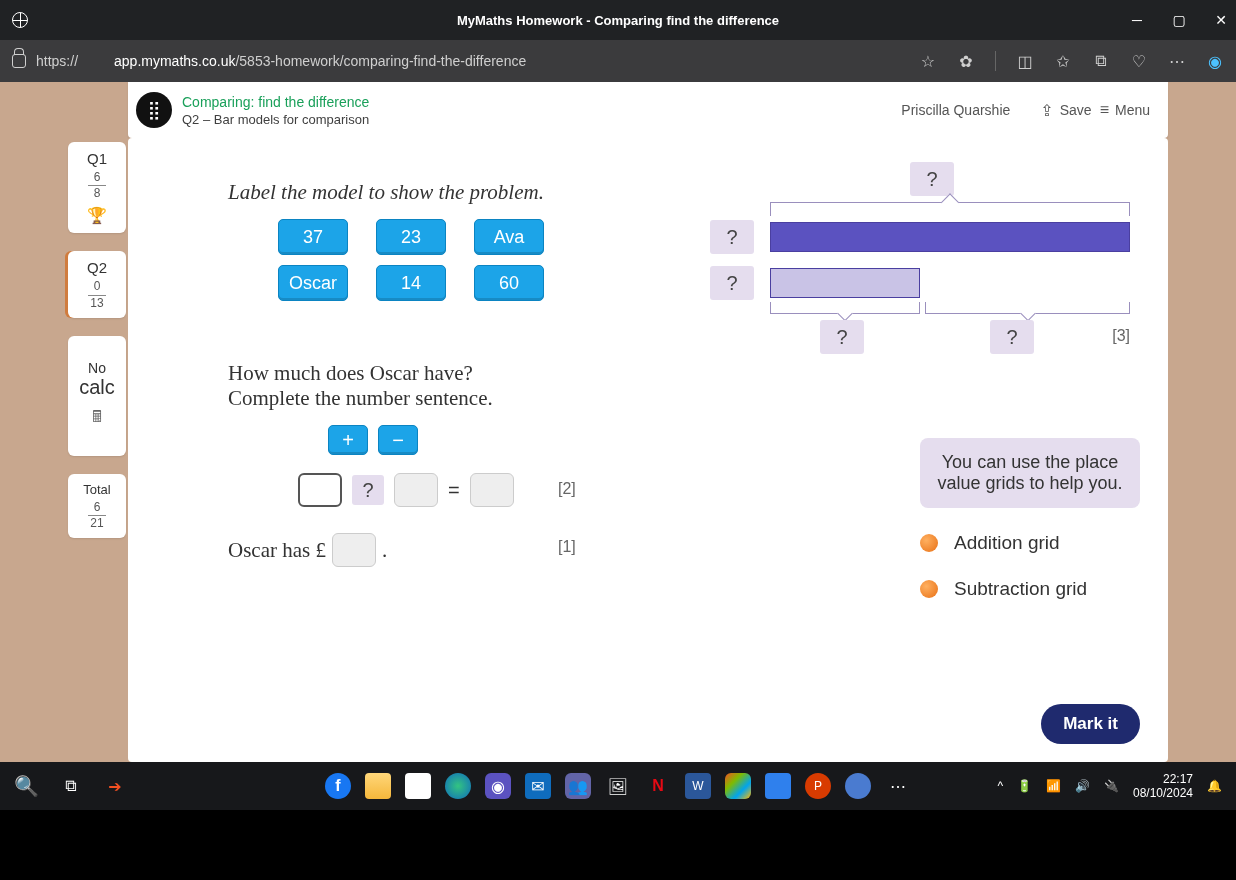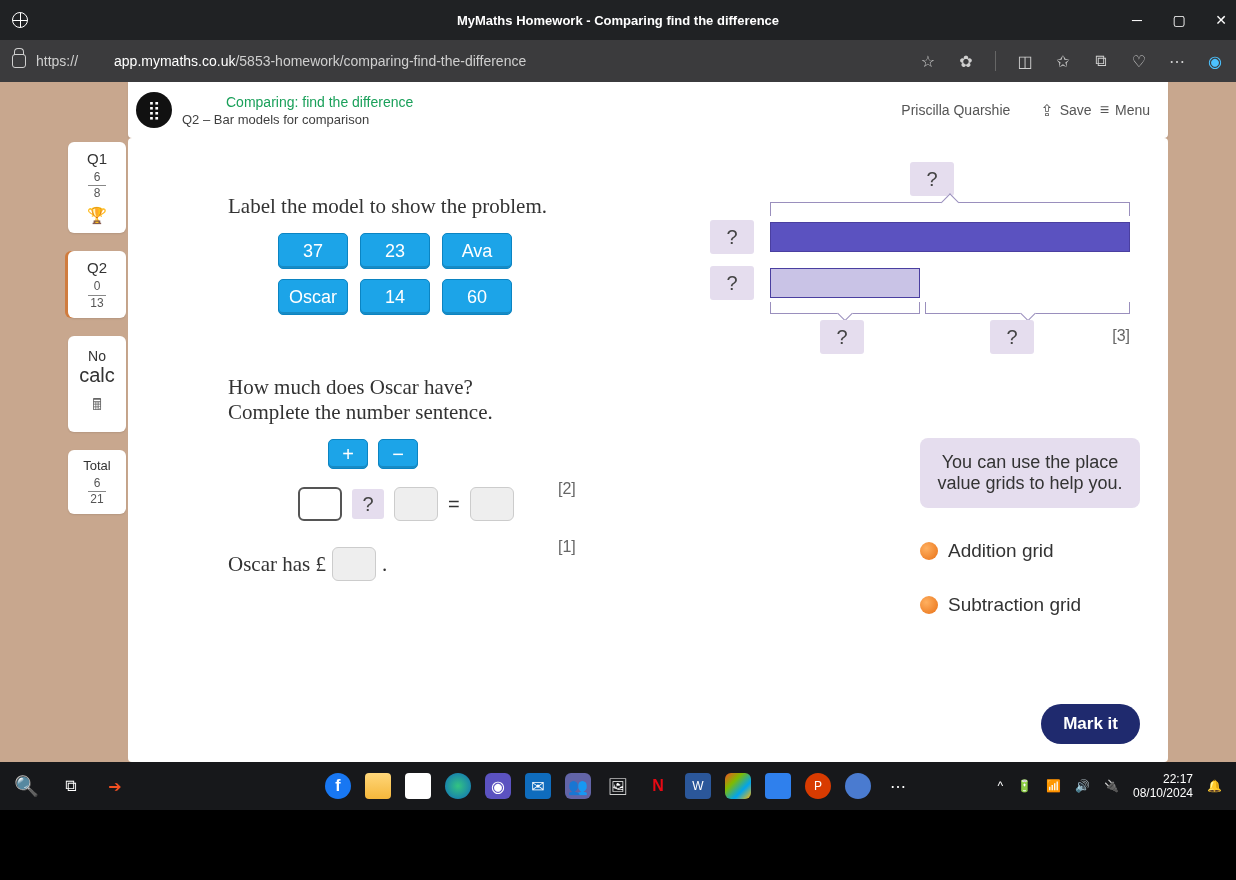--- a/index.html
+++ b/index.html
@@ -26,7 +26,7 @@
   
   .appheader{position:absolute;left:60px;right:0;top:0;height:56px;background:#fff;border-radius:0 0 4px 4px;display:flex;align-items:center;padding:0 18px 0 8px;box-shadow:0 1px 2px rgba(0,0,0,.1);}
   .applogo{width:36px;height:36px;background:#111;border-radius:50%;display:flex;align-items:center;justify-content:center;margin-right:10px;color:#fff;font-size:18px;}
-  .apptitles .t1{color:#1aa05a;font-size:14px;margin-left:44px;}
+  .apptitles .t1{color:#1aa05a;font-size:14px;}
   .apptitles .t2{color:#404040;font-size:13px;margin-top:2px;}
   .appheader .sp{flex:1;}
   .user{color:#555;font-size:14px;margin-right:22px;}

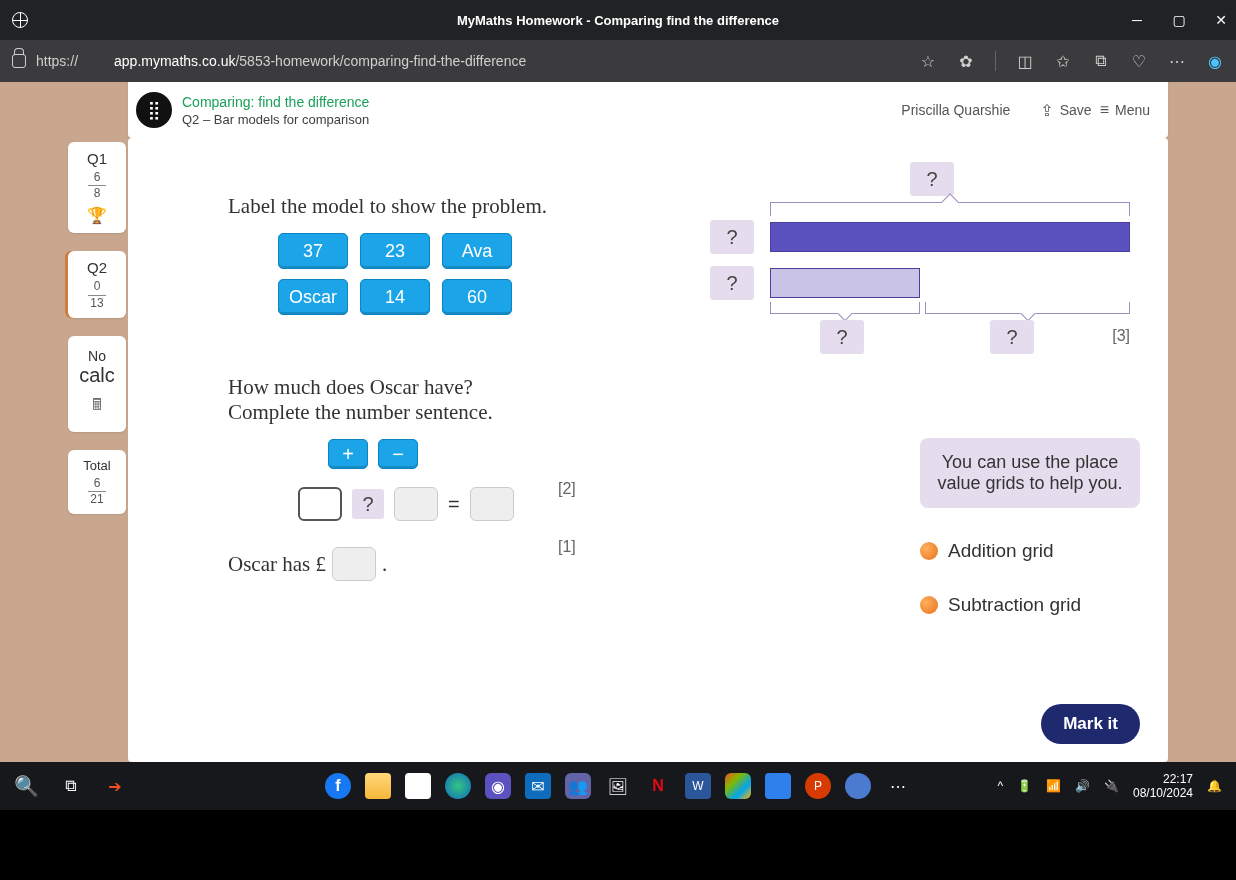--- a/index.html
+++ b/index.html
@@ -43,7 +43,7 @@
   
   .panel{position:absolute;left:60px; right:0; top:56px; bottom:0; background:#fff; border-radius:4px; padding:24px 28px 90px 100px;}
   .qtext{font-size:21px;color:#333;font-family:Georgia,serif;}
-  .qtext2{font-size:21px;color:#333;font-family:Georgia,serif;margin-top:32px;}
+  .qtext2{font-size:21px;color:#333;font-family:Georgia,serif;margin-top:18px;font-style:italic;}
   .tiles{margin-top:14px;margin-left:50px;}
   .tilerow{display:flex;gap:12px;margin-bottom:10px;align-items:center;}
   .tile{background:#1ca4e8;color:#fff;border:1px solid #0b84c2;border-radius:5px;min-width:70px;height:36px;display:flex;align-items:center;justify-content:center;font-size:18px;box-shadow:inset 0 -2px 0 rgba(0,0,0,.15);cursor:grab;}

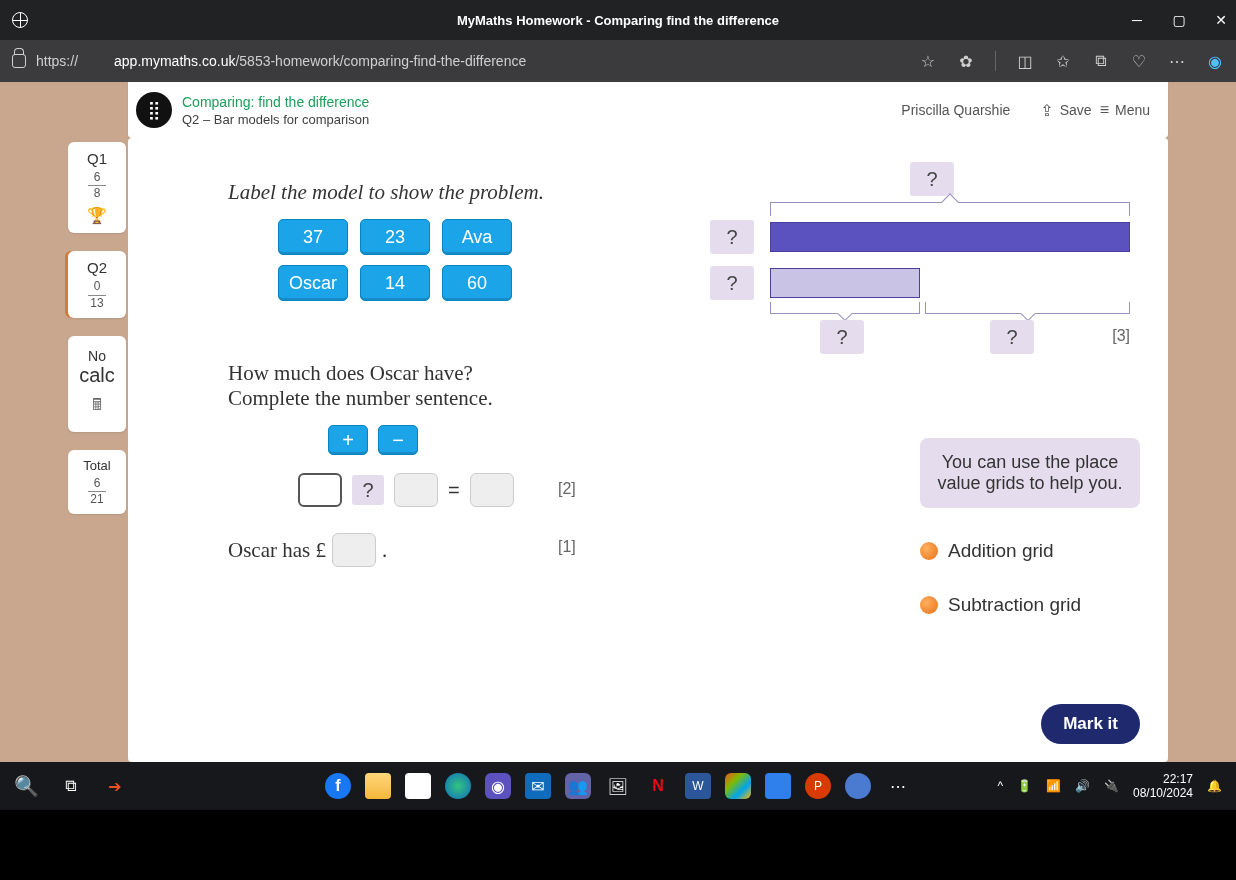--- a/index.html
+++ b/index.html
@@ -45,7 +45,7 @@
   .qtext{font-size:21px;color:#333;font-family:Georgia,serif;}
   .qtext2{font-size:21px;color:#333;font-family:Georgia,serif;margin-top:18px;font-style:italic;}
   .tiles{margin-top:14px;margin-left:50px;}
-  .tilerow{display:flex;gap:12px;margin-bottom:10px;align-items:center;}
+  .tilerow{display:flex;gap:28px;margin-bottom:10px;align-items:center;}
   .tile{background:#1ca4e8;color:#fff;border:1px solid #0b84c2;border-radius:5px;min-width:70px;height:36px;display:flex;align-items:center;justify-content:center;font-size:18px;box-shadow:inset 0 -2px 0 rgba(0,0,0,.15);cursor:grab;}
   .tile.sm{min-width:40px;height:30px;font-size:20px;}
   

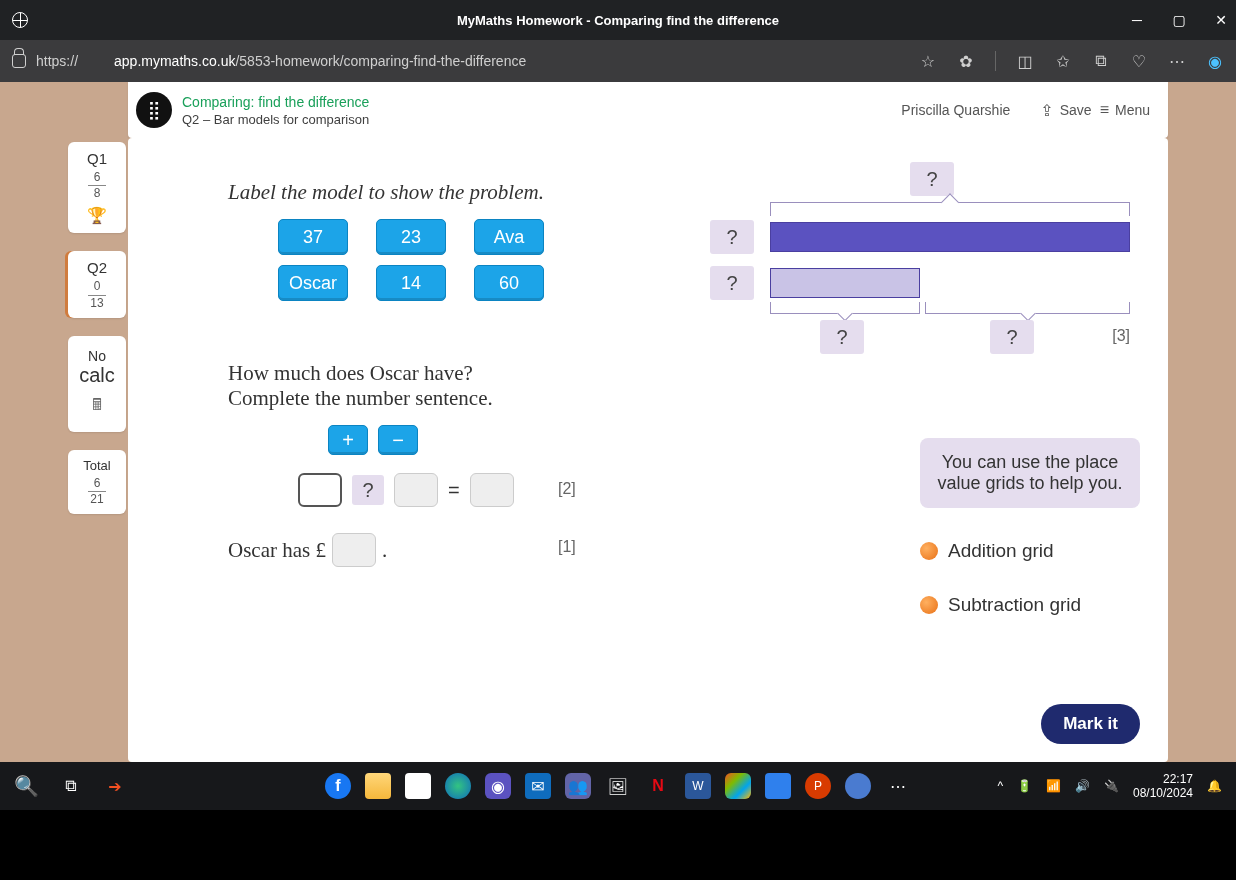--- a/index.html
+++ b/index.html
@@ -178,7 +178,7 @@
           <span>13</span>
         </div>
       </div>
-      <div class="railcard" style="padding:12px 0;">
+      <div class="railcard" style="padding:24px 0;">
         <div class="lab" style="font-size:14px">No</div>
         <div class="lab" style="font-size:20px">calc</div>
         <div class="ic">🖩</div>

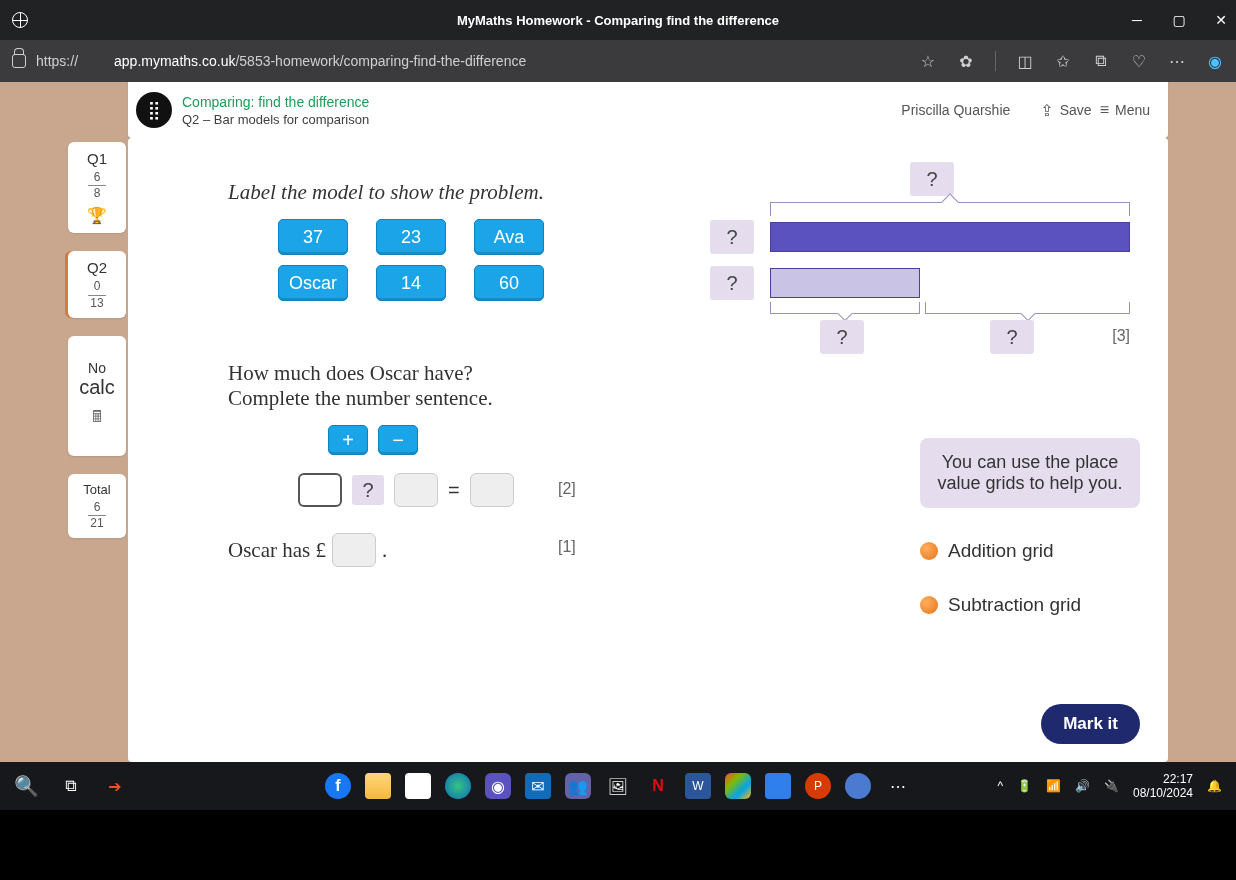--- a/index.html
+++ b/index.html
@@ -80,7 +80,7 @@
   
   .hint{position:absolute;right:28px;top:300px;width:220px;}
   .hintbox{background:#e5ddee;border-radius:8px;padding:14px 12px;text-align:center;font-size:18px;color:#333;}
-  .gridlink{display:flex;align-items:center;gap:10px;margin-top:32px;font-size:19px;color:#333;cursor:pointer;}
+  .gridlink{display:flex;align-items:center;gap:16px;margin-top:24px;font-size:19px;color:#333;cursor:pointer;}
   .dot{width:18px;height:18px;border-radius:50%;background:radial-gradient(circle at 35% 35%,#ffb060,#e87015);}
   
   .markit{position:absolute;right:28px;bottom:18px;background:#1f2a6e;color:#fff;border-radius:20px;padding:10px 22px;font-size:17px;font-weight:600;cursor:pointer;}

